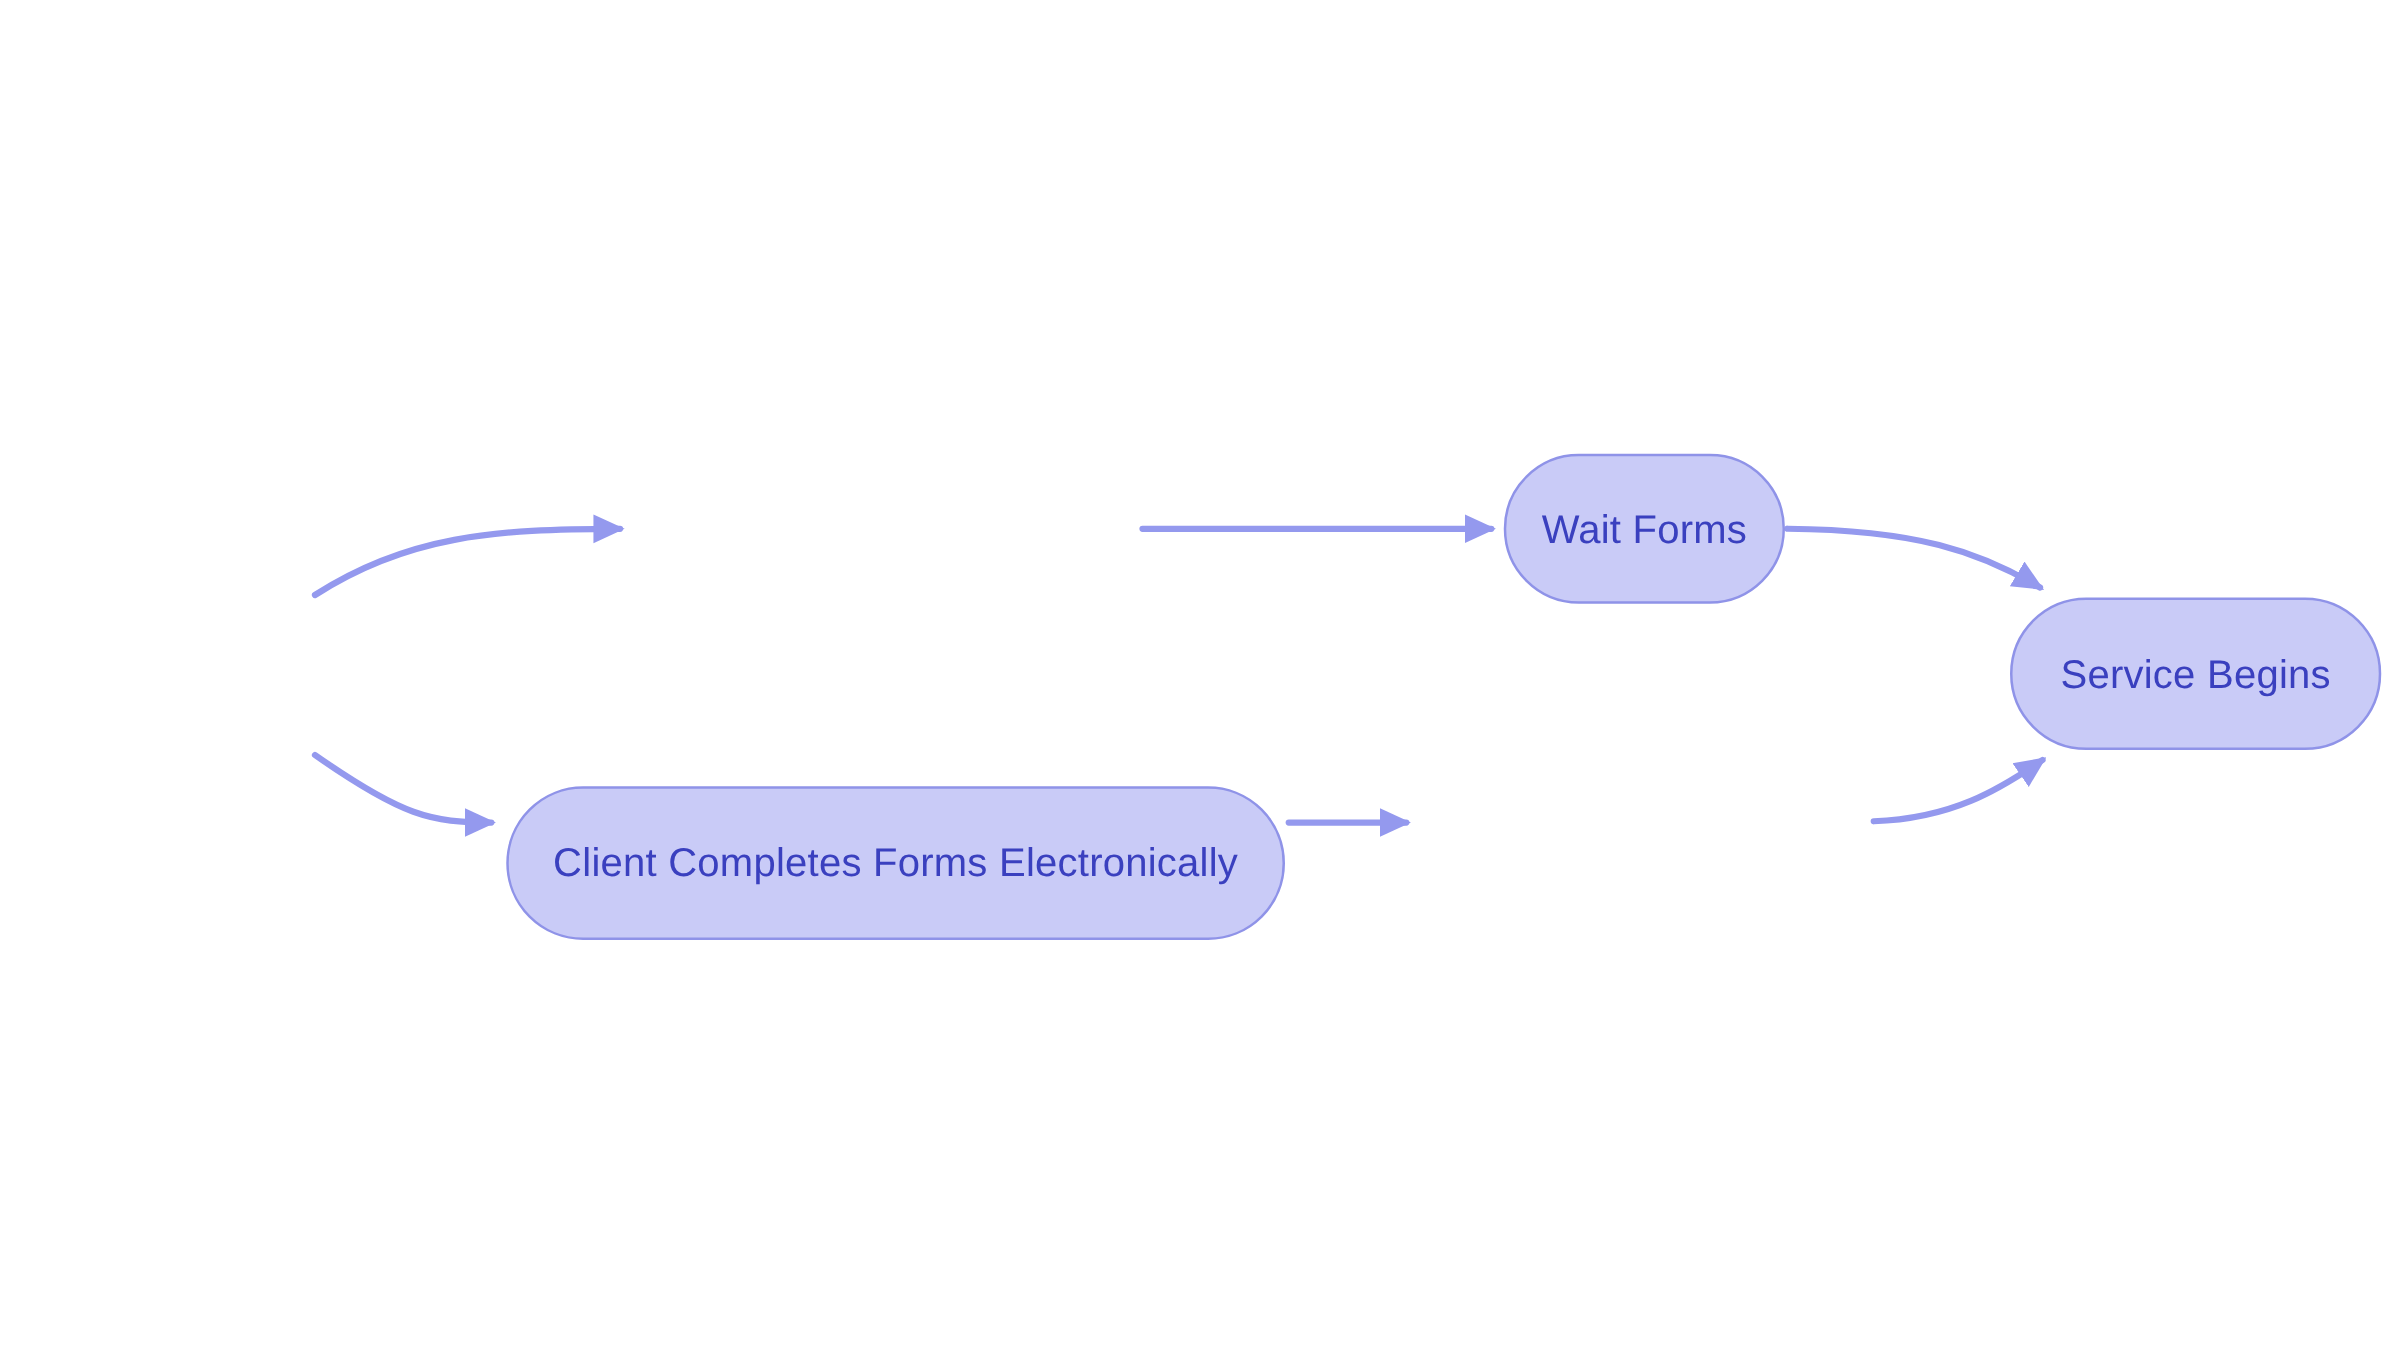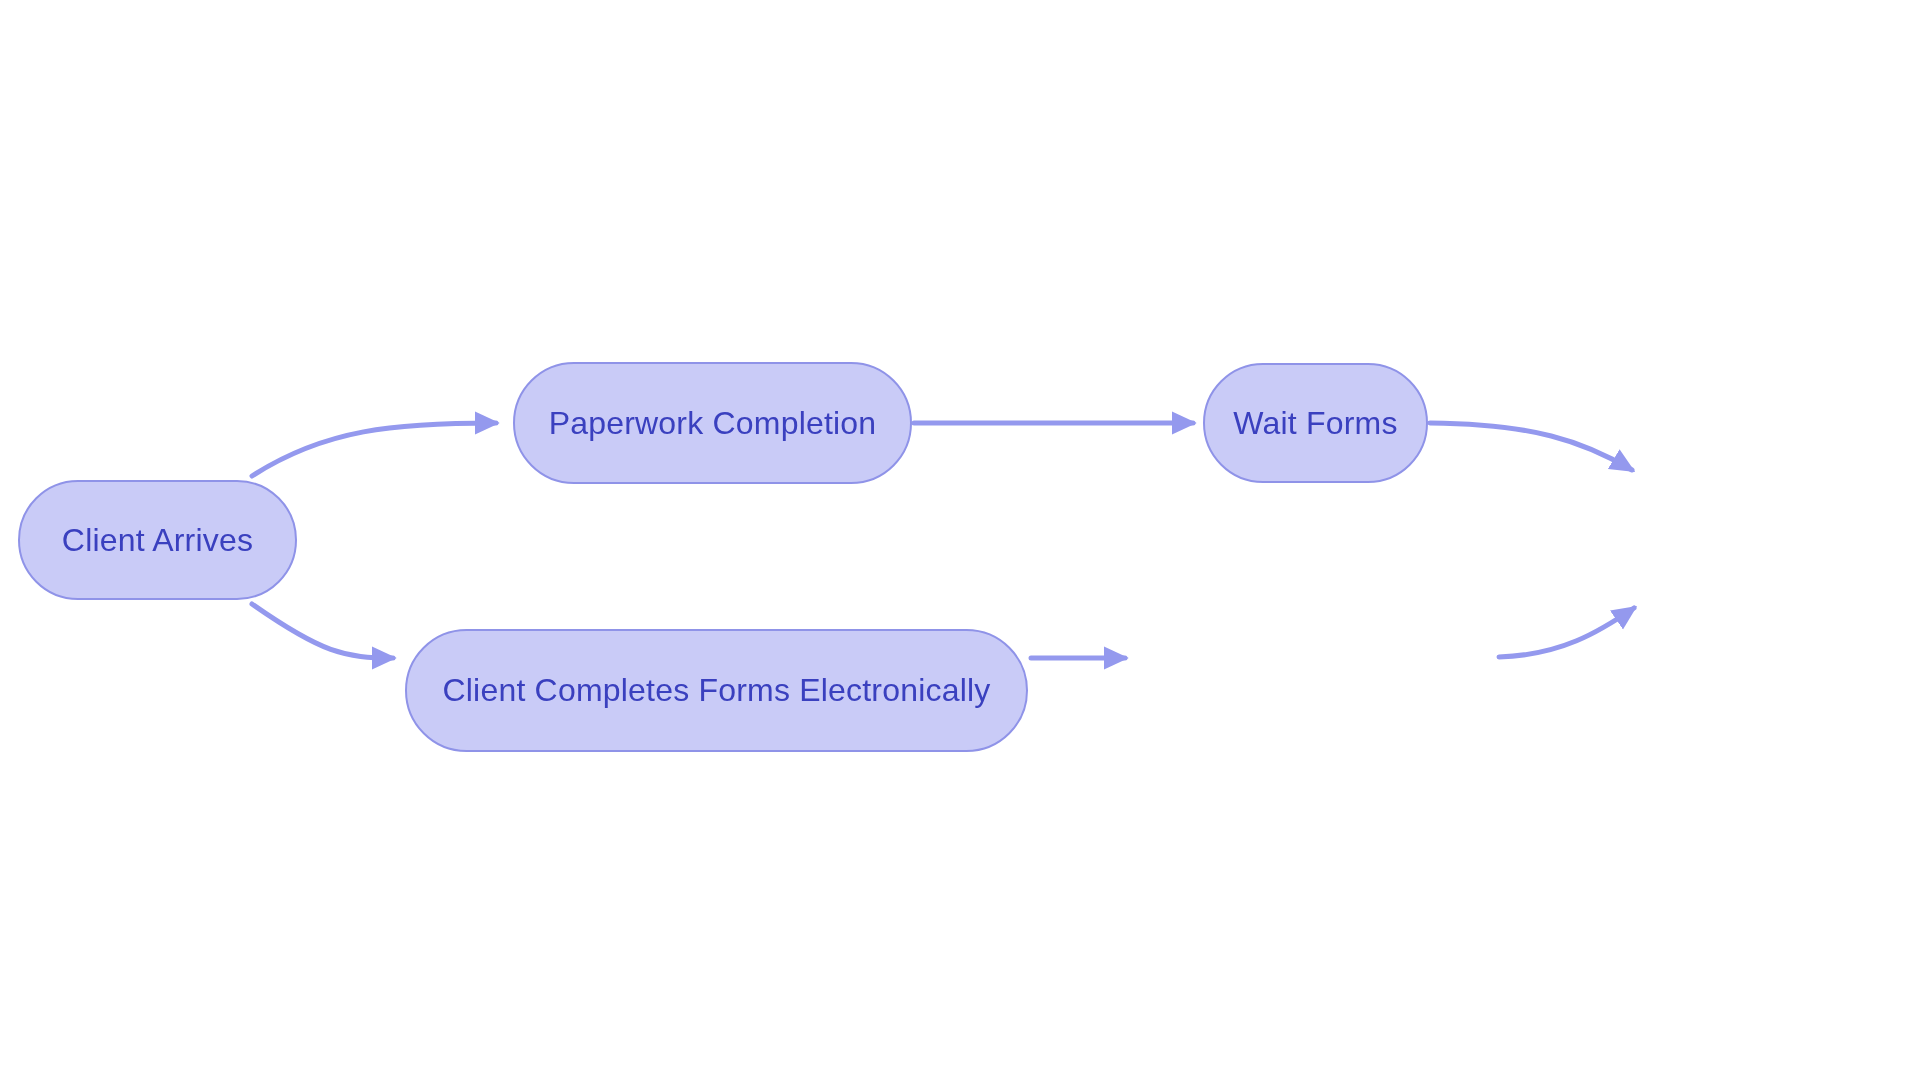--- a/index.html
+++ b/index.html
@@ -78,9 +78,6 @@
     <span class="node-label">Client Arrives</span>
   </div>
 
-  <div class="node" style="left:513px; top:362px; width:399px; height:122px;">
-    <span class="node-label">Paperwork Completion</span>
-  </div>
 
   <div class="node" style="left:1203px; top:363px; width:225px; height:120px;">
     <span class="node-label">Wait Forms</span>

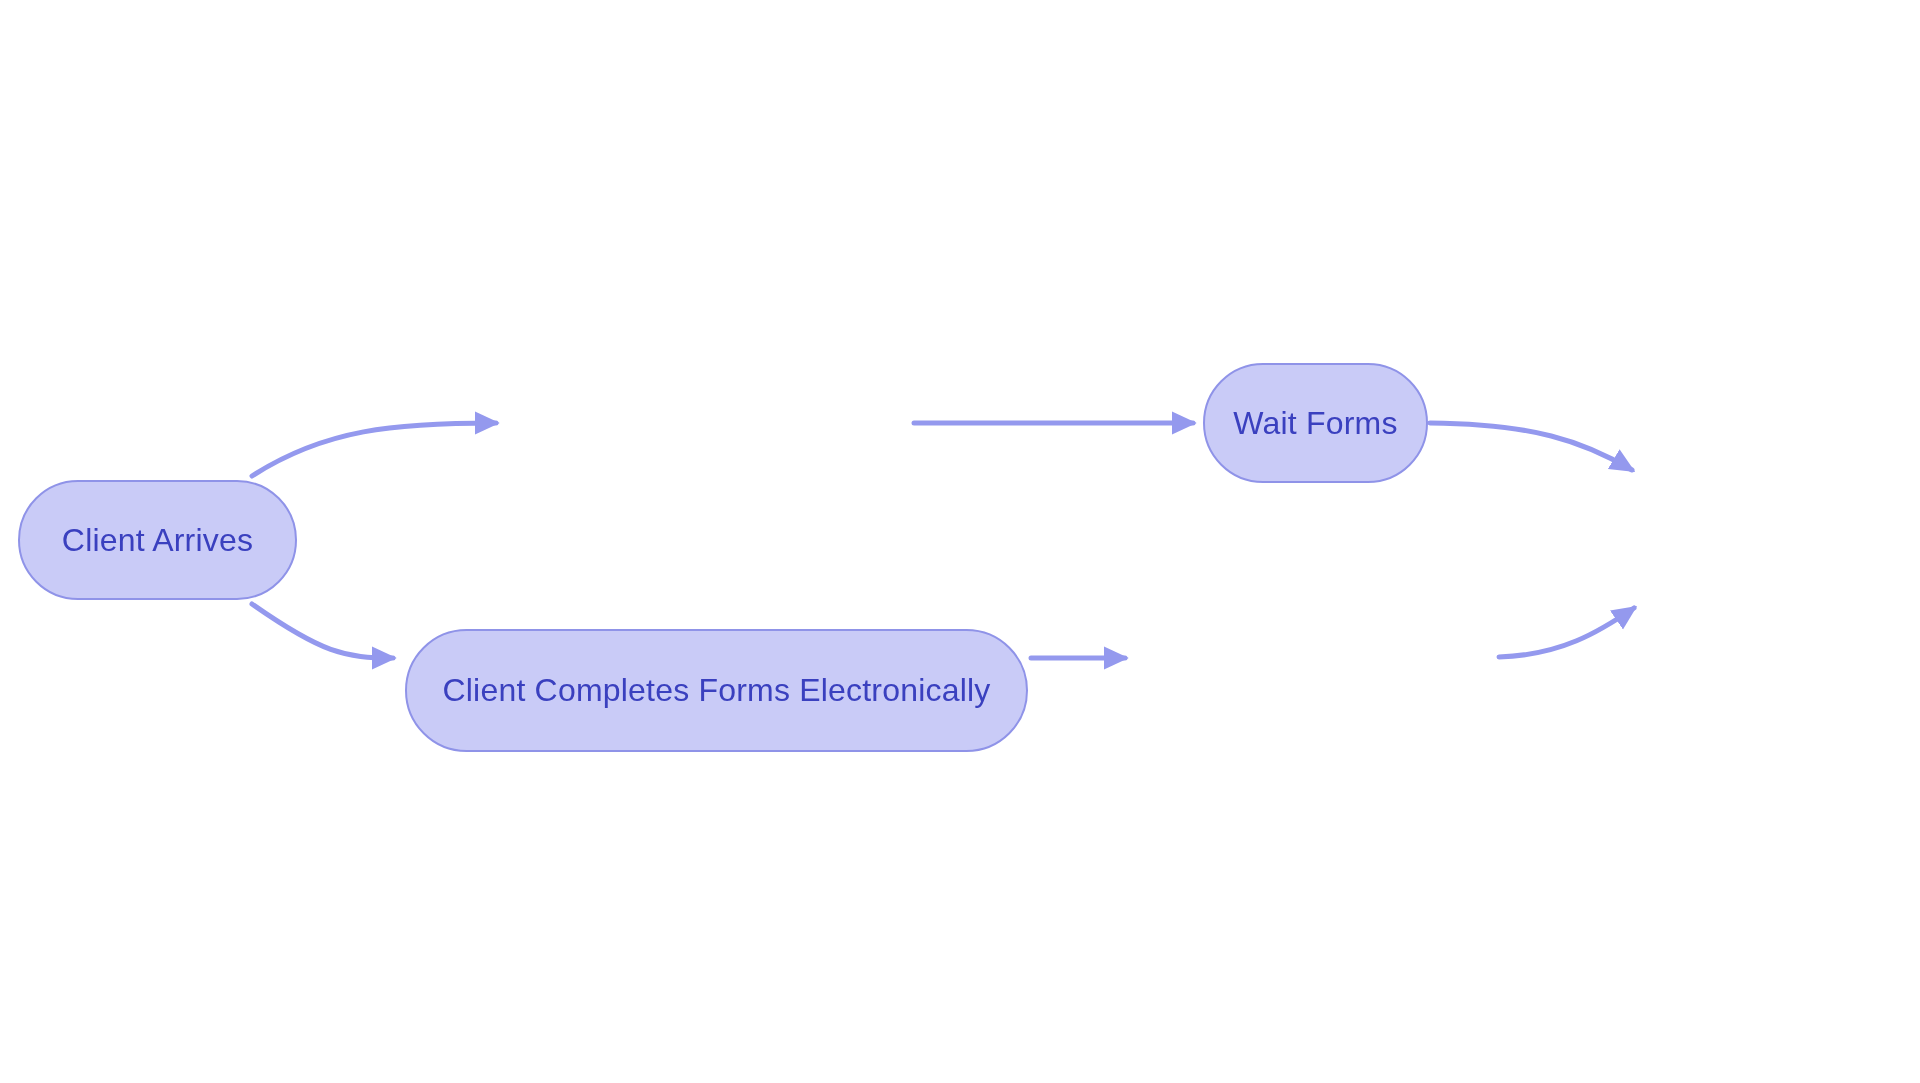--- a/index.html
+++ b/index.html
@@ -74,9 +74,6 @@
     <path class="edge" marker-end="url(#arrowhead)" d="M 1499 657 C 1561 655, 1599 632, 1634 608"></path>
   </svg>
 
-  <div class="node" style="left:18px; top:480px; width:279px; height:120px;">
-    <span class="node-label">Client Arrives</span>
-  </div>
 
 
   <div class="node" style="left:1203px; top:363px; width:225px; height:120px;">

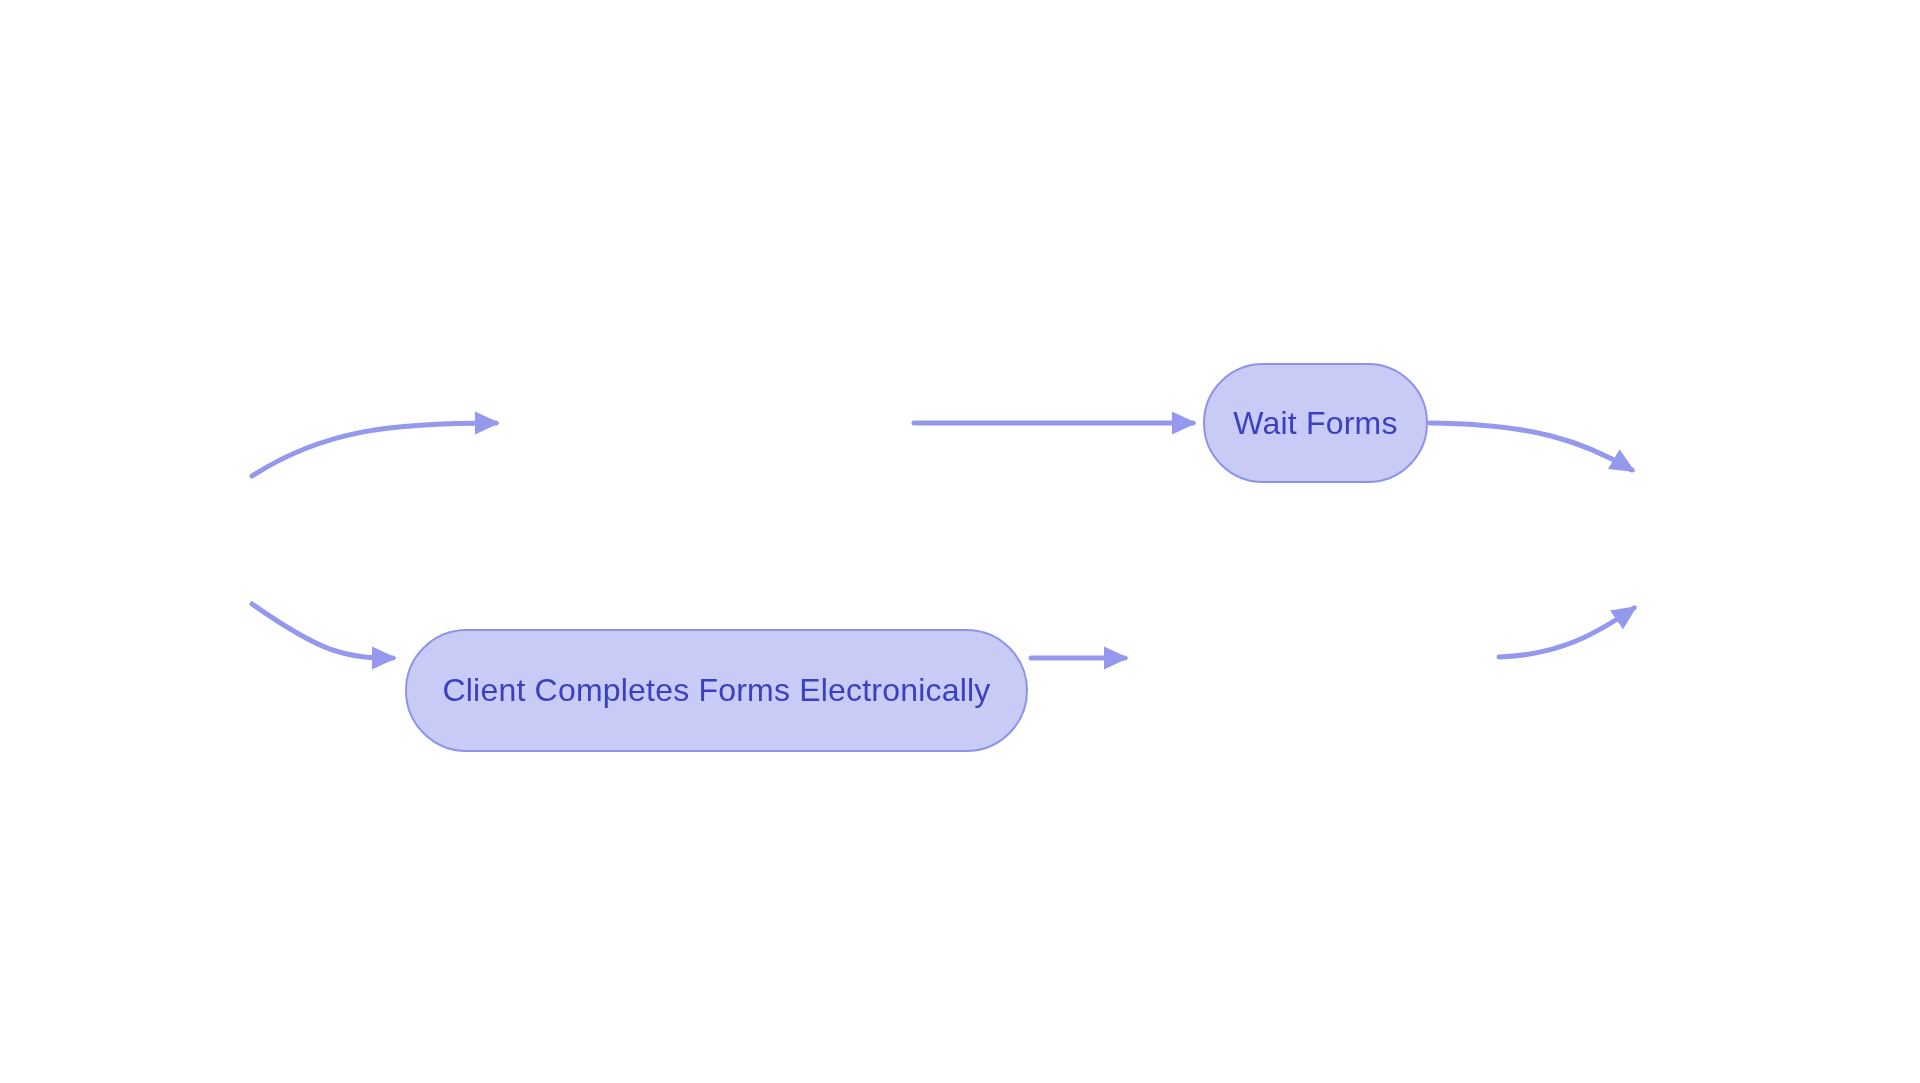--- a/index.html
+++ b/index.html
@@ -85,6 +85,9 @@
   </div>
 
 
+  <div class="node" style="left:1608px; top:478px; width:297px; height:122px;">
+    <span class="node-label">Service Begins</span>
+  </div>
 
 </div>
 

